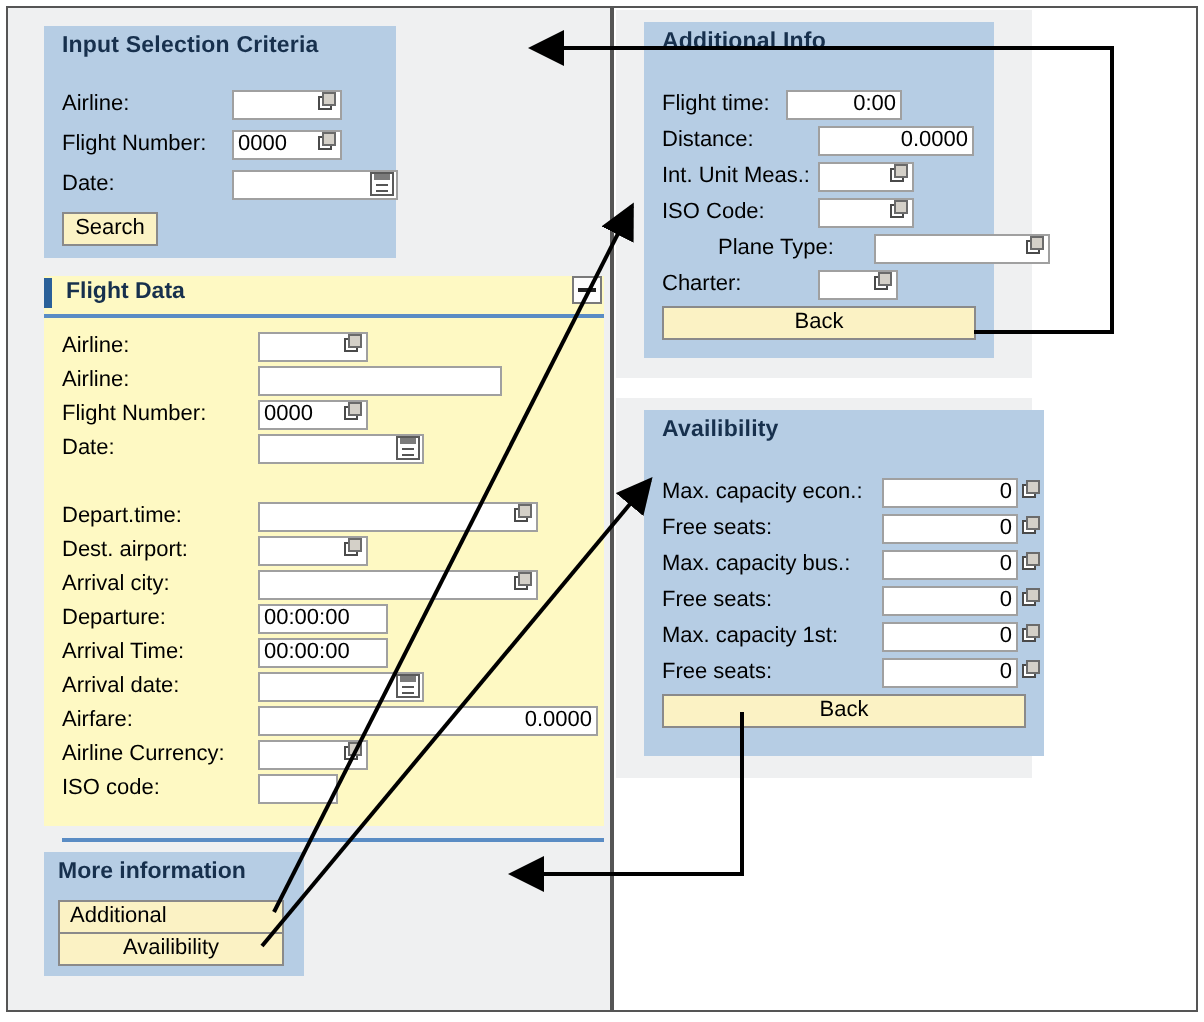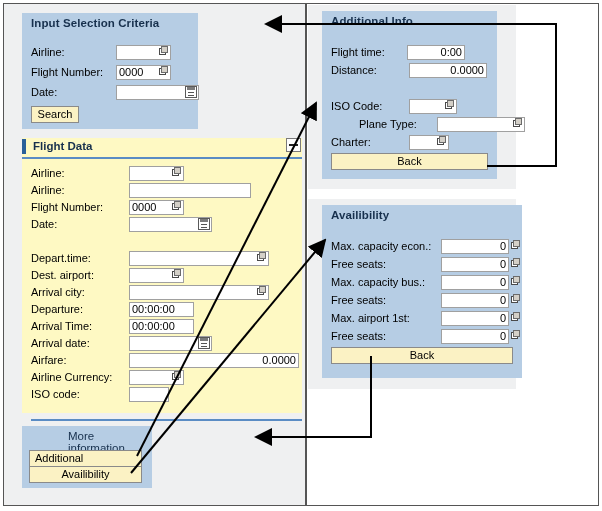--- a/index.html
+++ b/index.html
@@ -222,7 +222,7 @@
 
         <div class="row" style="left:9px;top:34px;width:168px;">
           <span class="lbl">Flight time:</span>
-          <span class="fld r" style="left:76px;width:58px;padding-left:24px;">0:00</span>
+          <span class="fld r" style="left:62px;width:58px;padding-left:24px;">0:00</span>
         </div>
         <div class="row" style="left:9px;top:52px;width:168px;">
           <span class="lbl">Distance:</span>

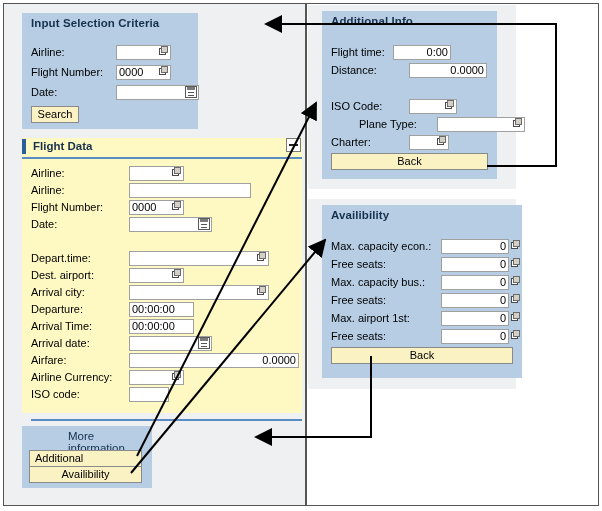--- a/index.html
+++ b/index.html
@@ -228,6 +228,14 @@
           <span class="lbl">Distance:</span>
           <span class="fld r" style="left:78px;width:78px;">0.0000</span>
         </div>
+        <div class="row" style="left:9px;top:70px;width:168px;">
+          <span class="lbl">Int. Unit Meas.:</span>
+          <span class="fld" style="left:78px;width:48px;"></span>
+          <span class="f4 f4-in" style="left:114px;">
+              <i></i>
+              <b></b>
+            </span>
+        </div>
         <div class="row" style="left:9px;top:88px;width:168px;">
           <span class="lbl">ISO Code:</span>
           <span class="fld" style="left:78px;width:48px;"></span>

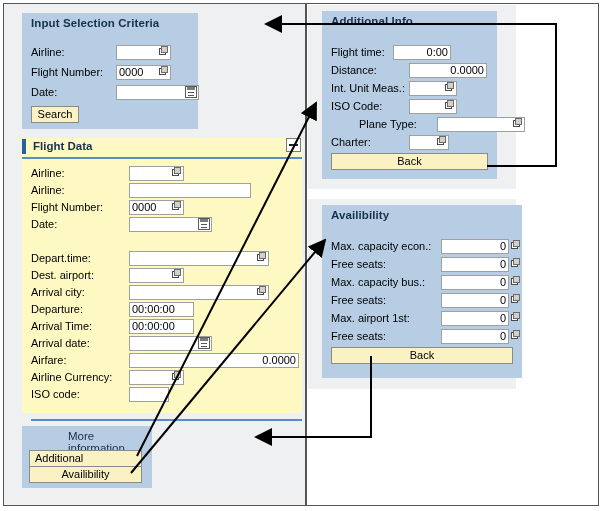--- a/index.html
+++ b/index.html
@@ -302,7 +302,7 @@
             </span>
         </div>
         <div class="row" style="left:9px;top:106px;width:192px;">
-          <span class="lbl">Max. airport 1st:</span>
+          <span class="lbl">Max. capacity 1st:</span>
           <span class="fld r" style="left:110px;width:68px;">0</span>
           <span class="f4 f4-out" style="left:180px;">
               <i></i>

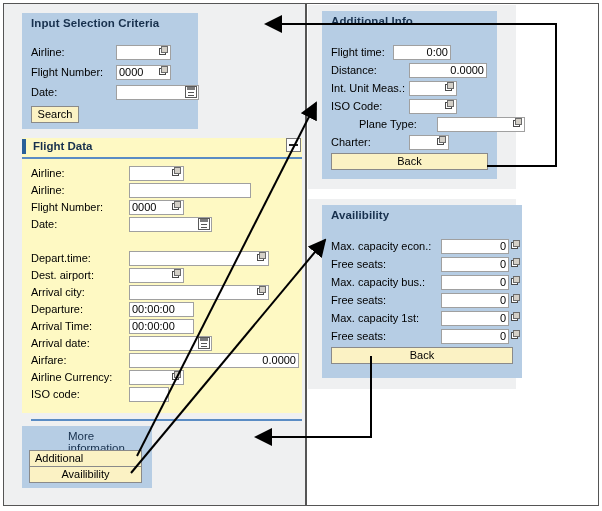--- a/index.html
+++ b/index.html
@@ -57,7 +57,7 @@
 
   
   #more-info{background:#b6cde4;}
-  .mi-title{font-weight:normal;font-size:11.5px;color:#17304d;padding:4px 0 2px 7px;margin-left:39px;}
+  .mi-title{font-weight:bold;font-size:11.5px;color:#17304d;padding:4px 0 2px 7px;}
 
   .hrule{position:absolute;height:2px;background:#5a8cc4;}
 

